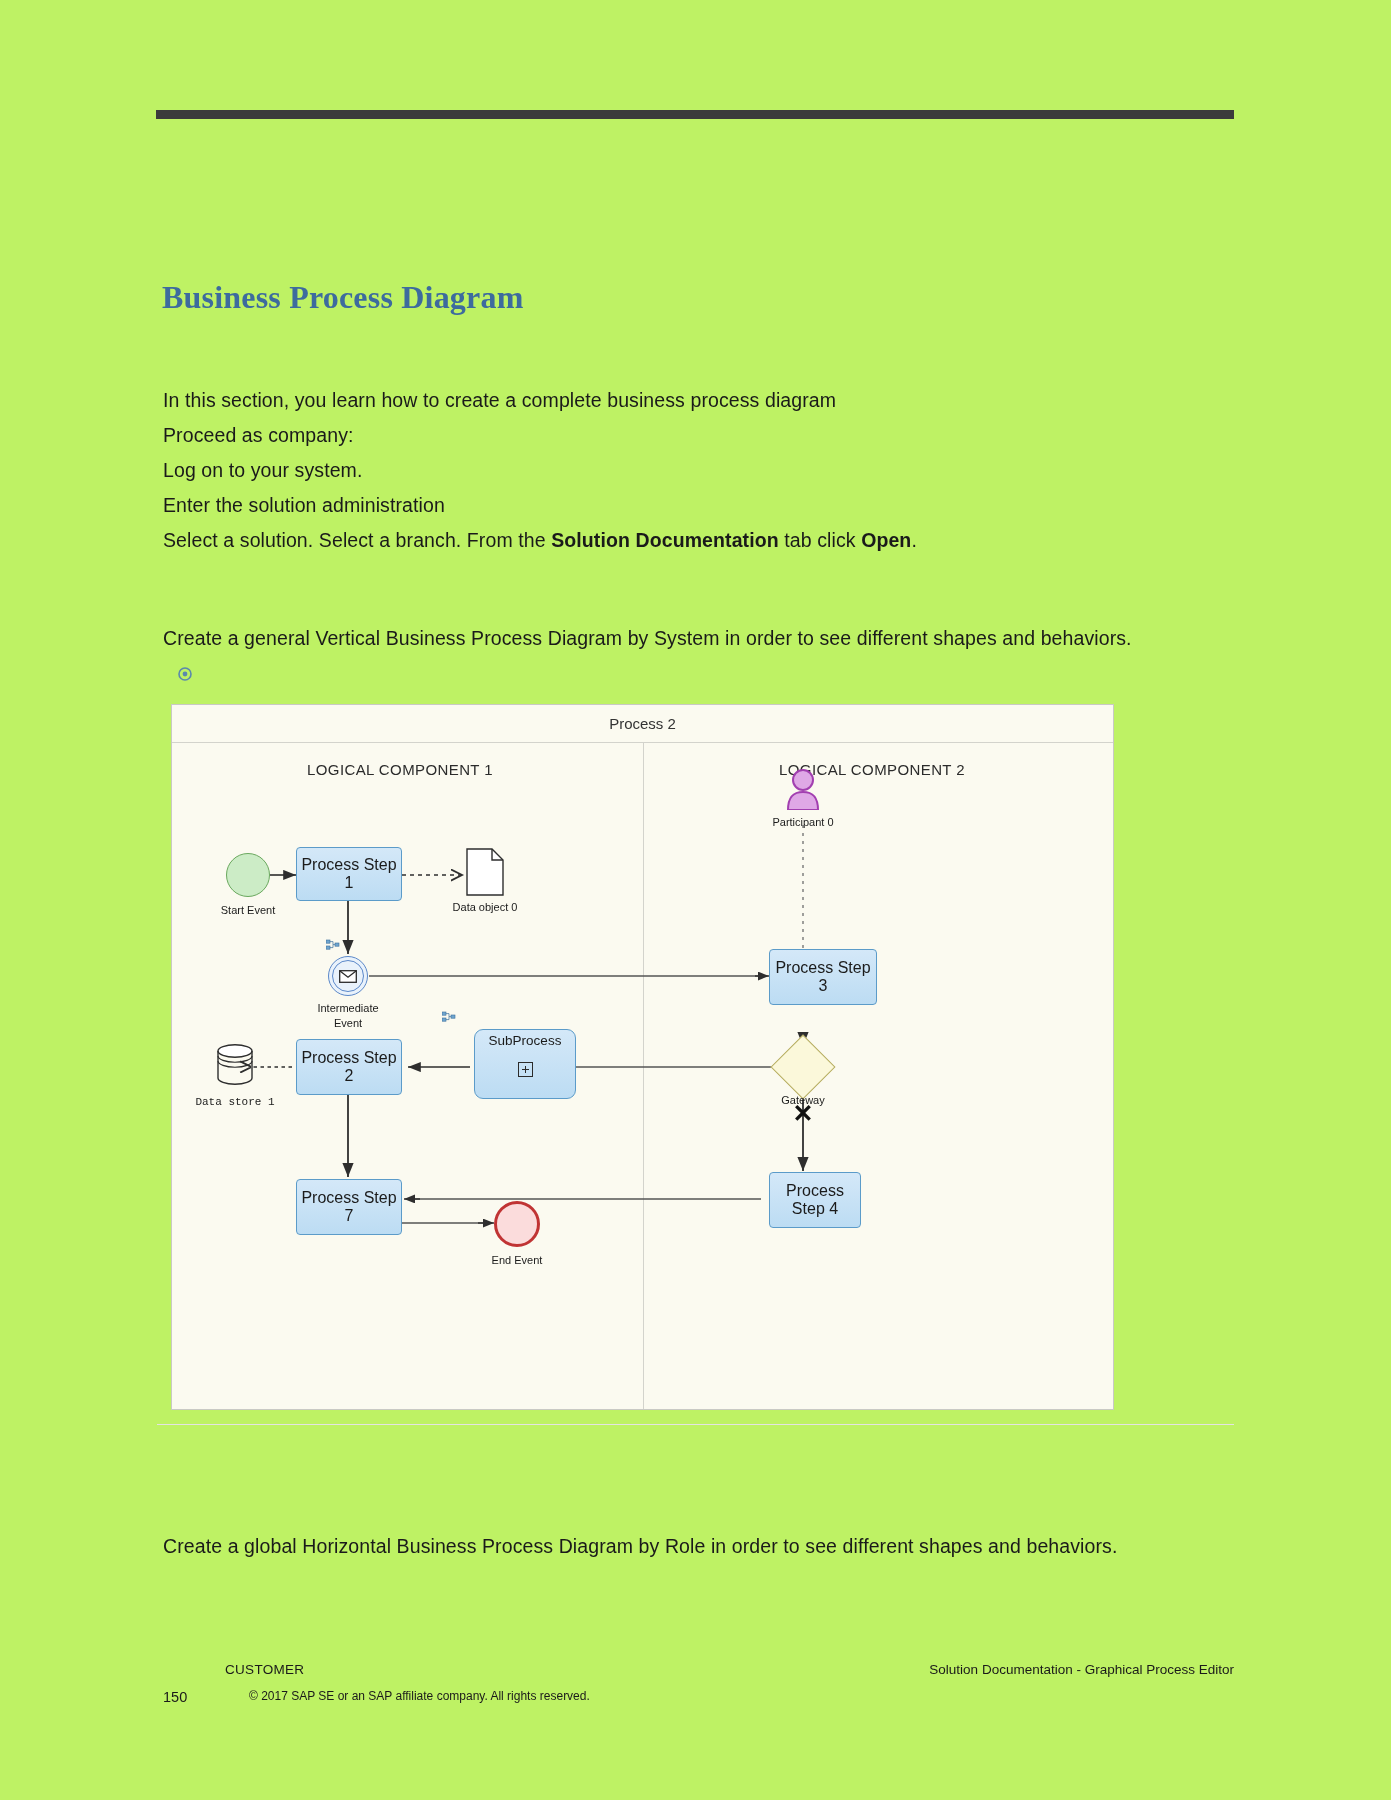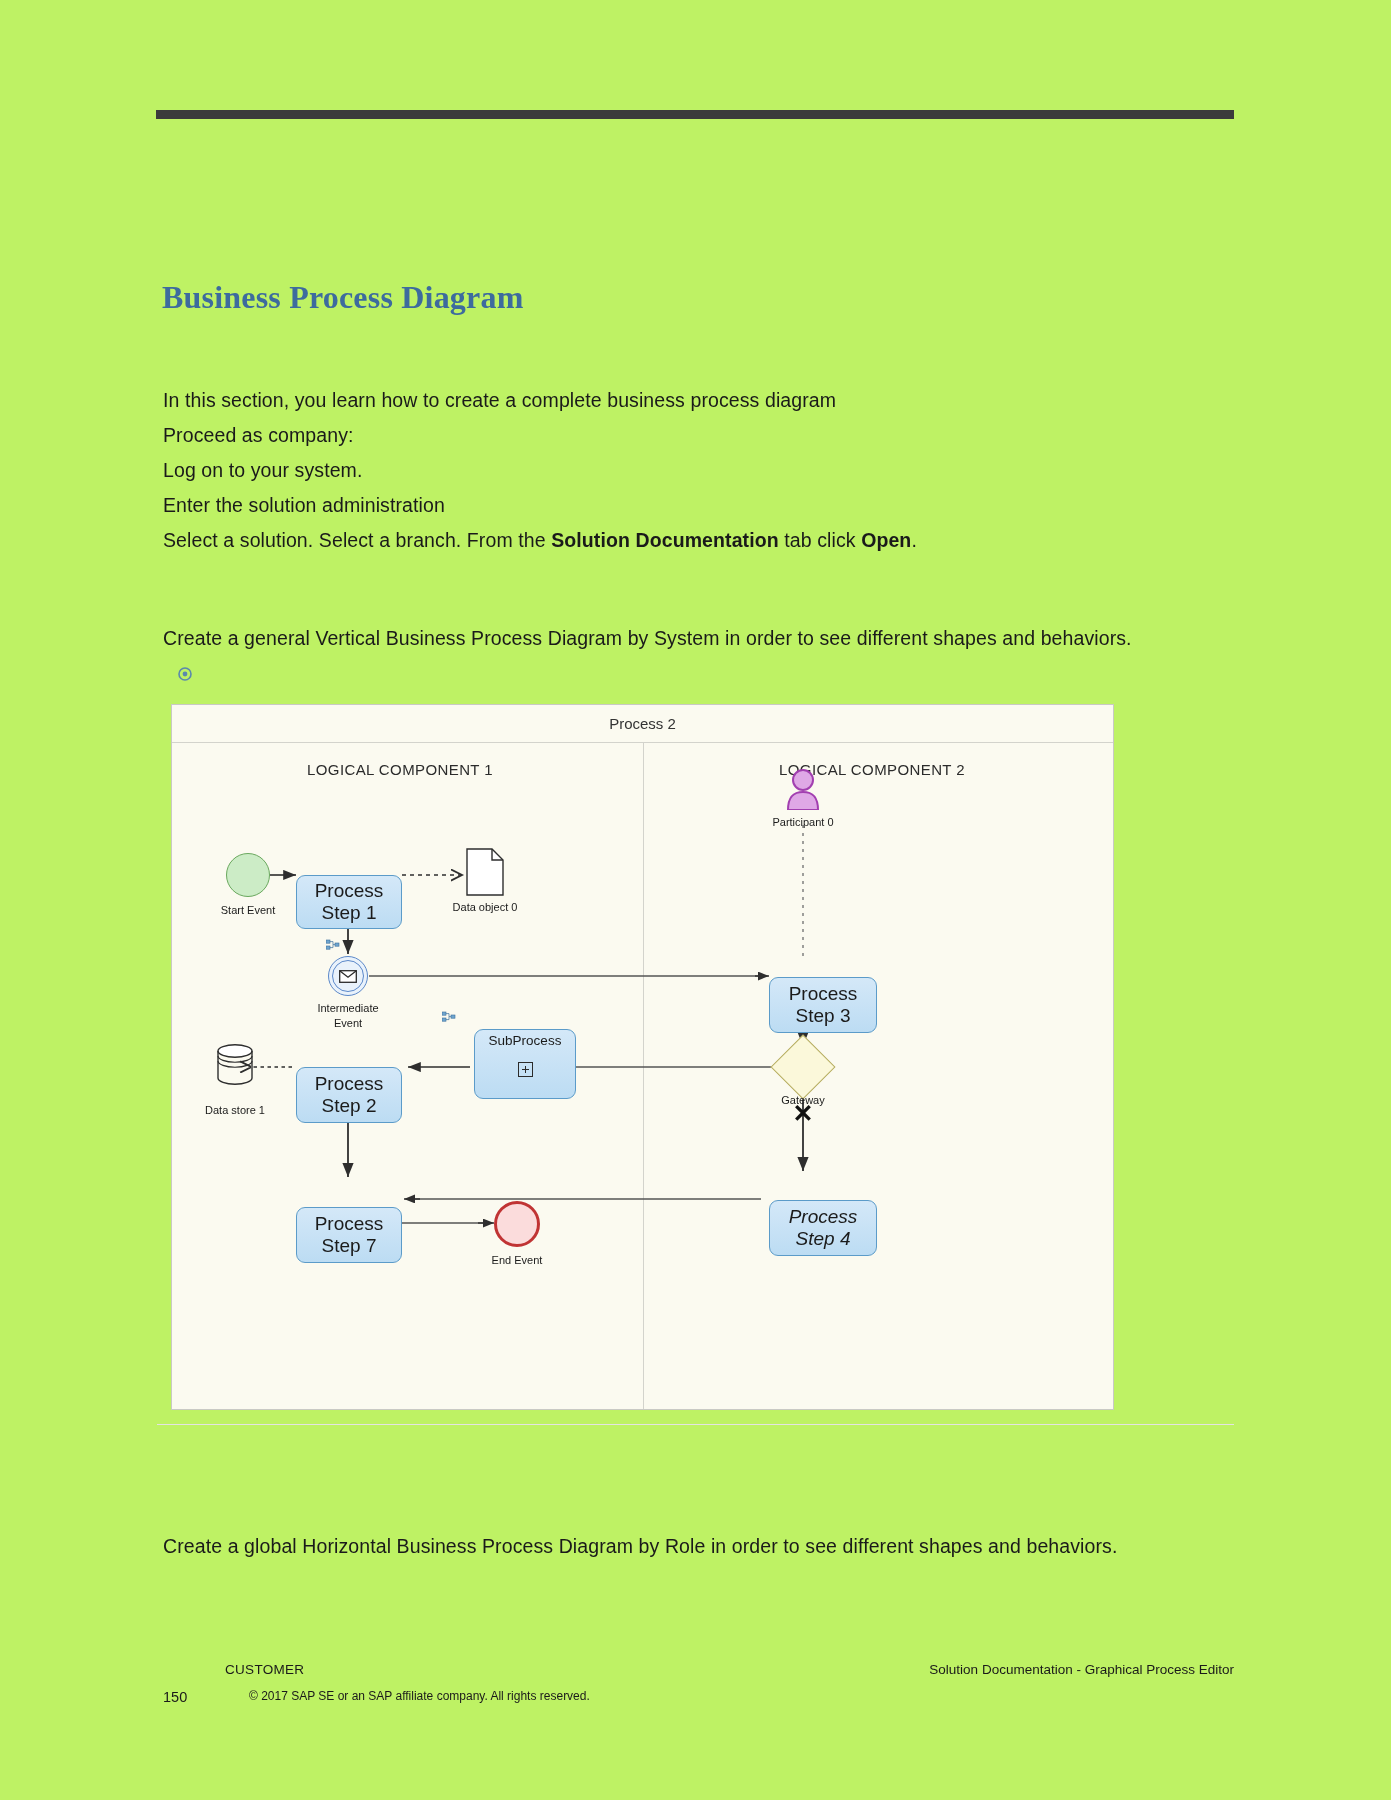--- a/index.html
+++ b/index.html
@@ -127,15 +127,14 @@
   .task {
     background: linear-gradient(180deg,#d4e8f8 0%, #bcdcf3 100%);
     border: 1px solid #5b9bc9;
-    border-radius: 9px;
+    border-radius: 4px;
     display: flex;
     align-items: center;
     justify-content: center;
-    font-size: 19px;
+    font-size: 16px;
     color: #1b1b1b;
     box-sizing: border-box;
     text-align: center;
-    margin-top: 28px;
   }
   .subtask {
     background: linear-gradient(180deg,#d4e8f8 0%, #bcdcf3 100%);

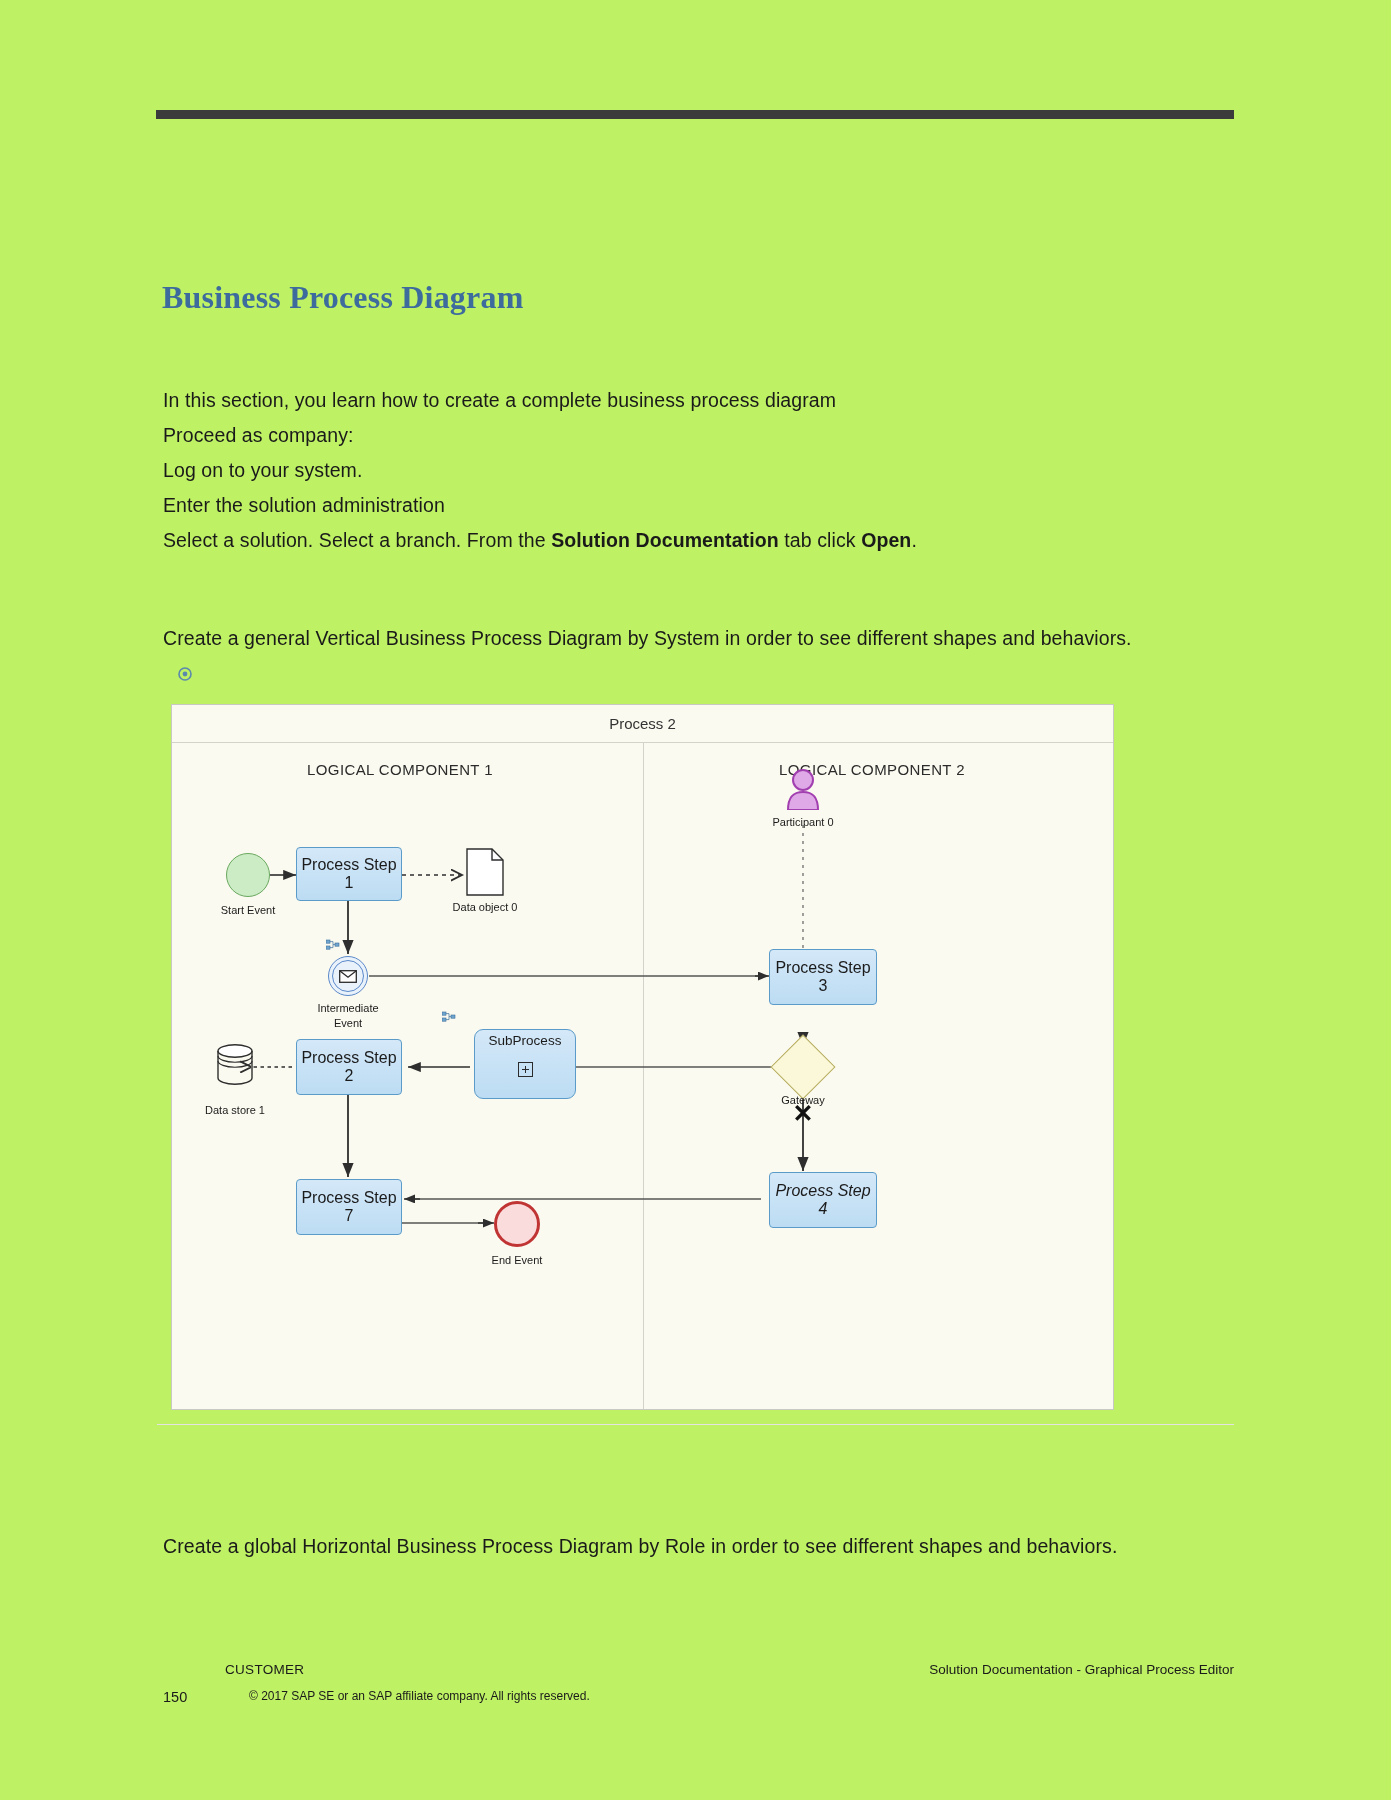--- a/index.html
+++ b/index.html
@@ -387,7 +387,7 @@
           <path d="M2,18 A17,6.2 0 0 0 36,18" fill="none" stroke="#2e2e2e" stroke-width="1.1"></path>
         </svg>
       </div>
-      <div class="node-label" style="left:3px; top:398px; width:120px;">Data store 1</div>
+      <div class="node-label" style="left:3px; top:390px; width:120px;font-family:Liberation Mono, monospace;">Data store 1</div>
 
       <div class="node task" style="left:124px; top:334px; width:106px; height:56px;">
         <span>Process Step 2</span>

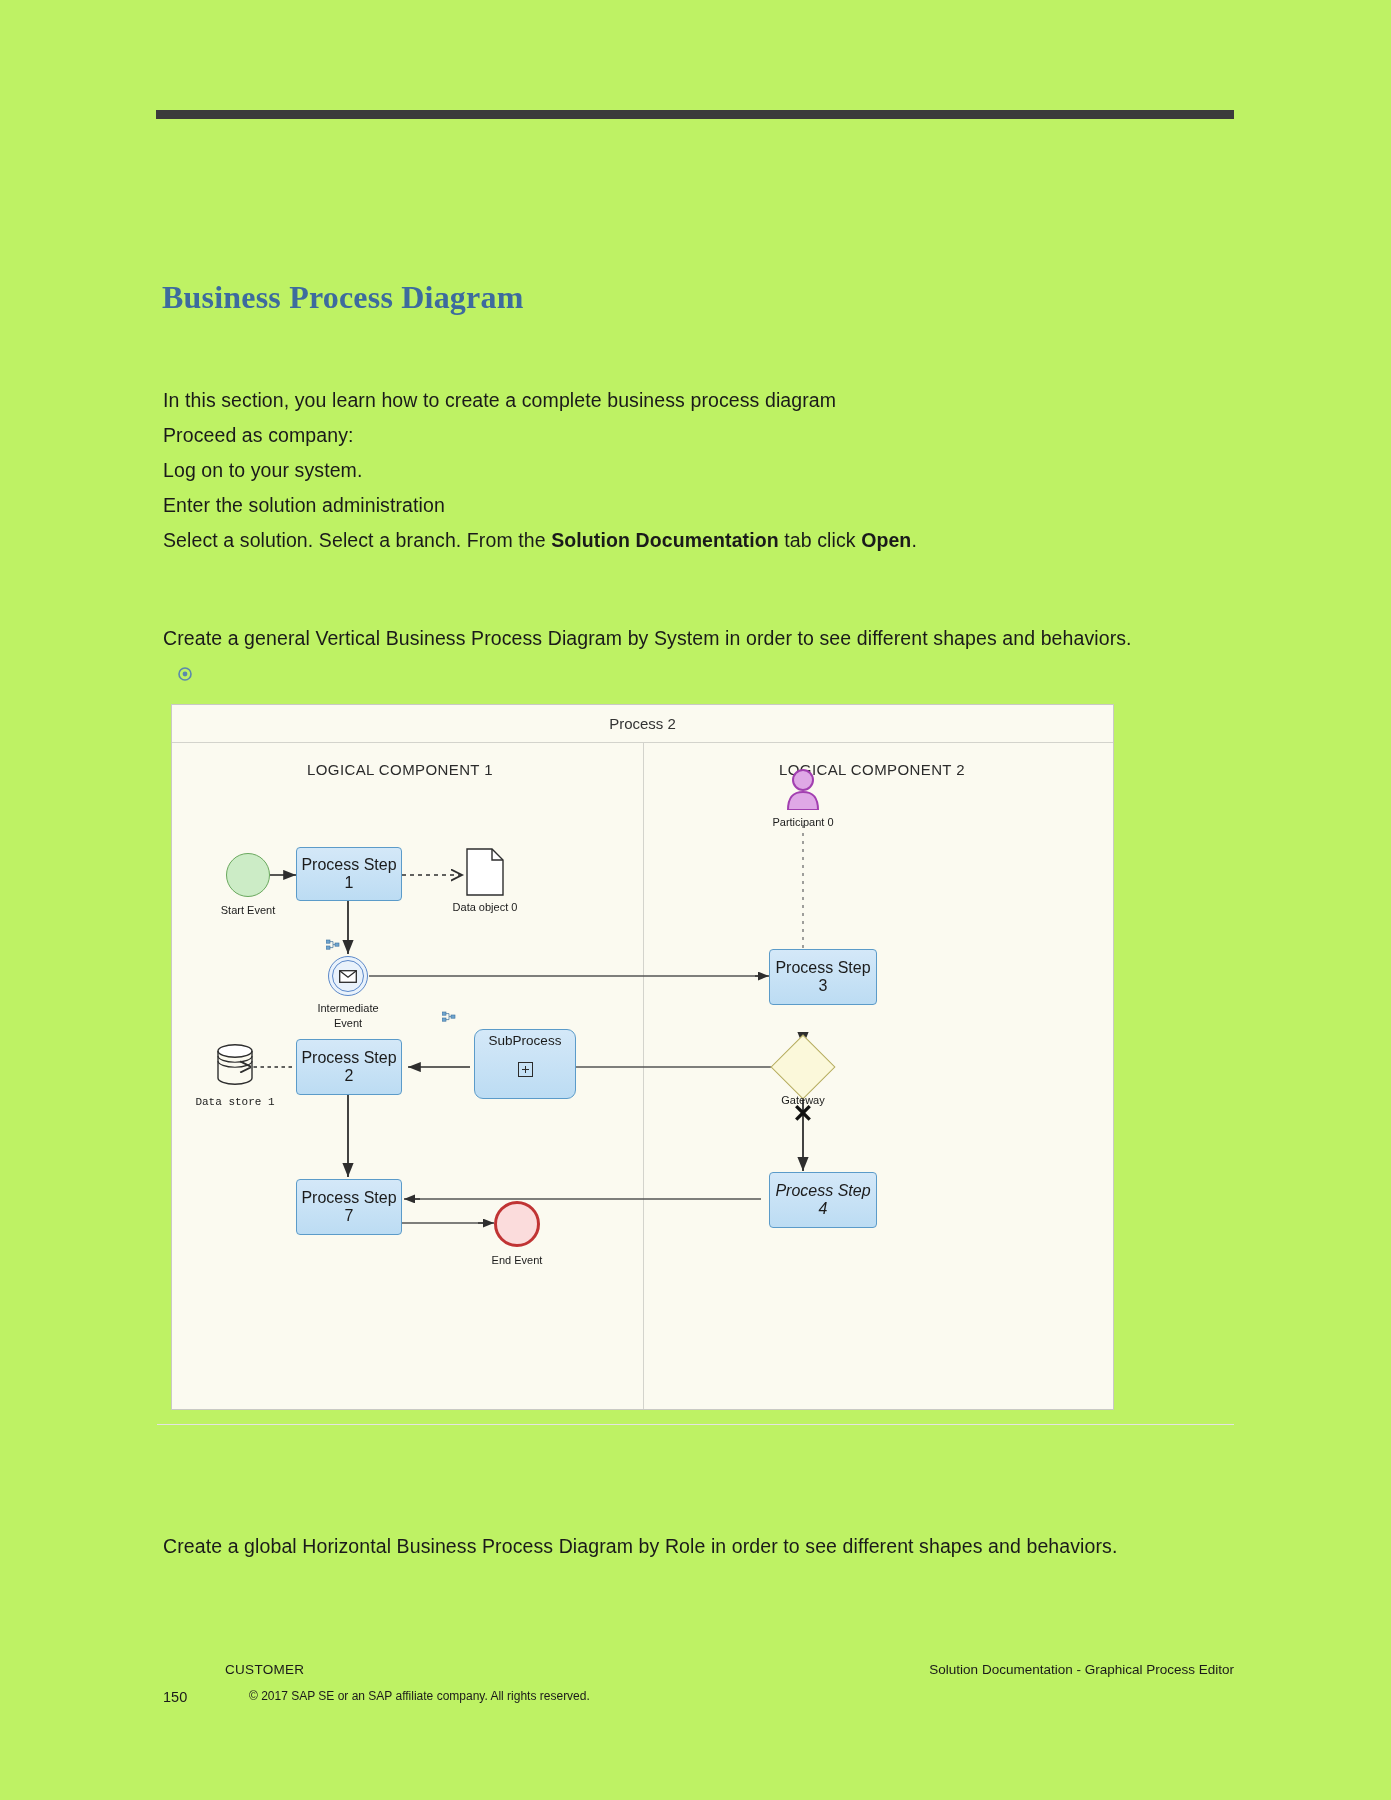--- a/index.html
+++ b/index.html
@@ -432,7 +432,7 @@
       </div>
       <div class="node-label" style="left:571px; top:388px; width:120px;">Gateway</div>
 
-      <div class="node task" style="left:597px; top:467px; width:108px; height:56px;font-style:italic;">
+      <div class="node task" style="left:597px; top:467px; width:92px; height:56px;">
         <span>Process Step 4</span>
       </div>
 

